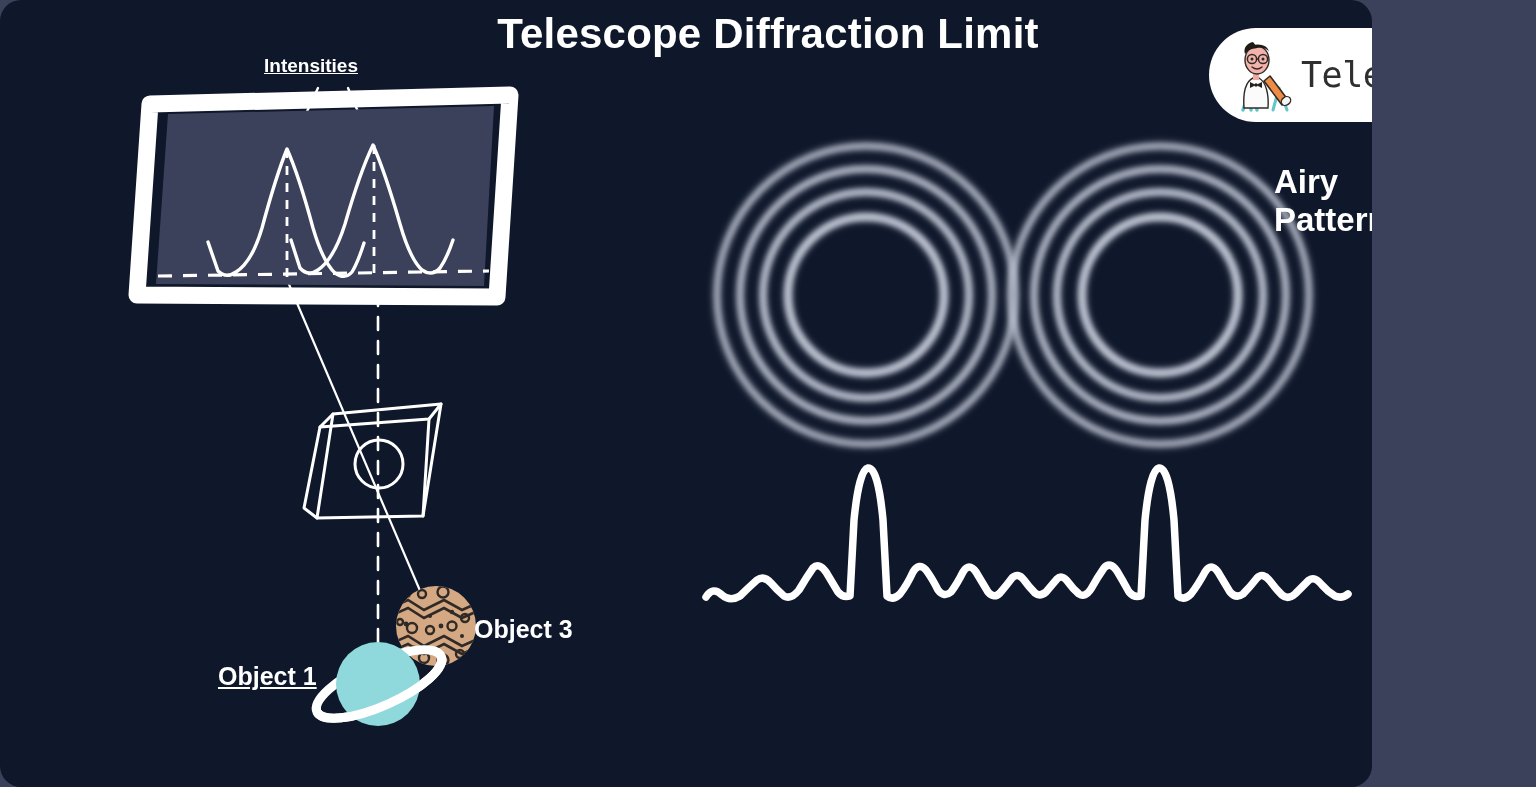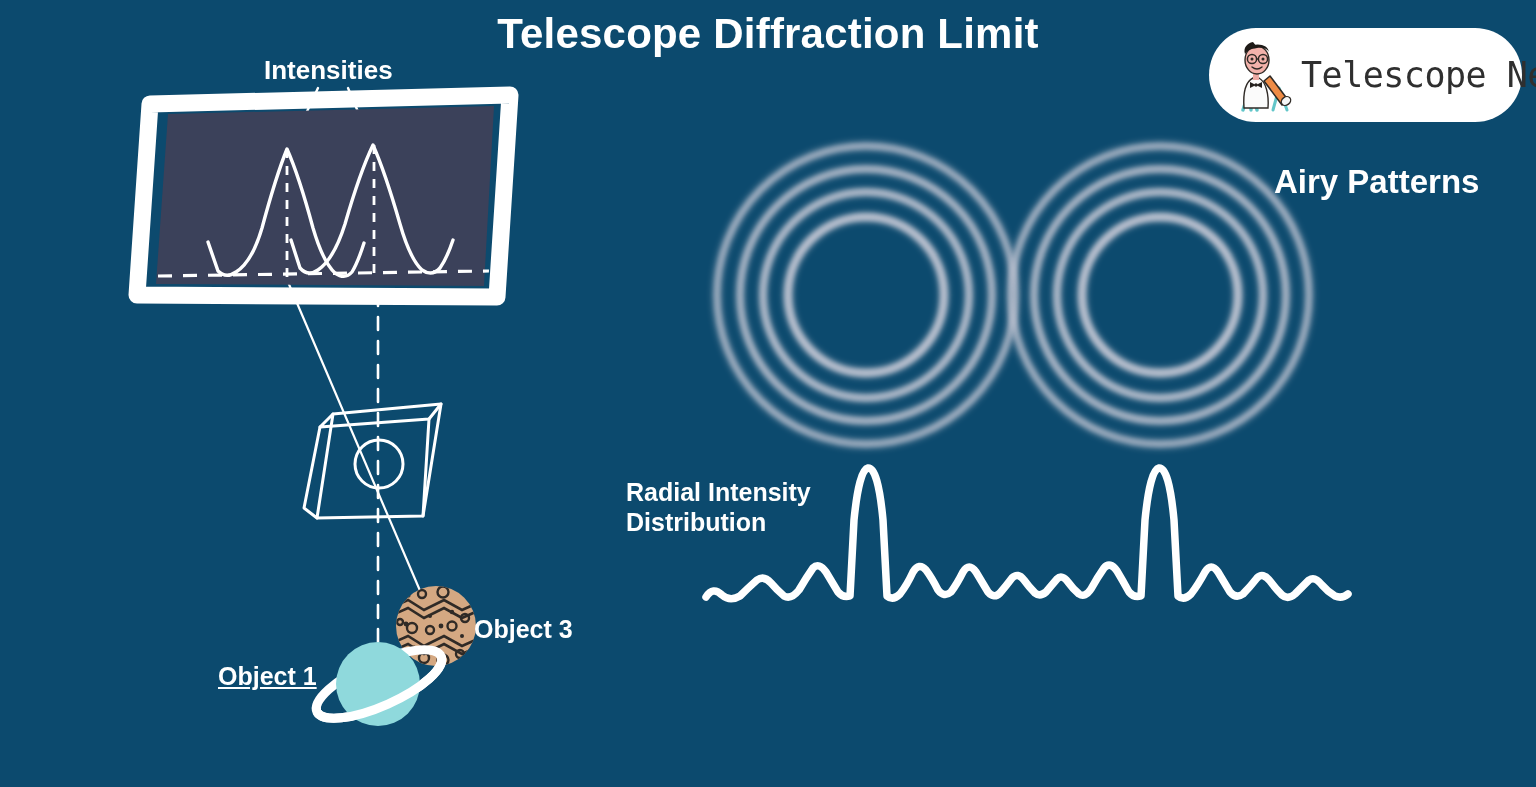--- a/index.html
+++ b/index.html
@@ -10,11 +10,12 @@
   }
   #stage {
     position: relative;
-    width: 1536px;
+    width: 1372px;
     height: 787px;
-    background: #0c4a6e;
+    background: #0f172a;
     overflow: hidden;
     font-family: "Liberation Sans", sans-serif;
+    border-radius: 21px;
   }
   #diagram-svg {
     position: absolute;

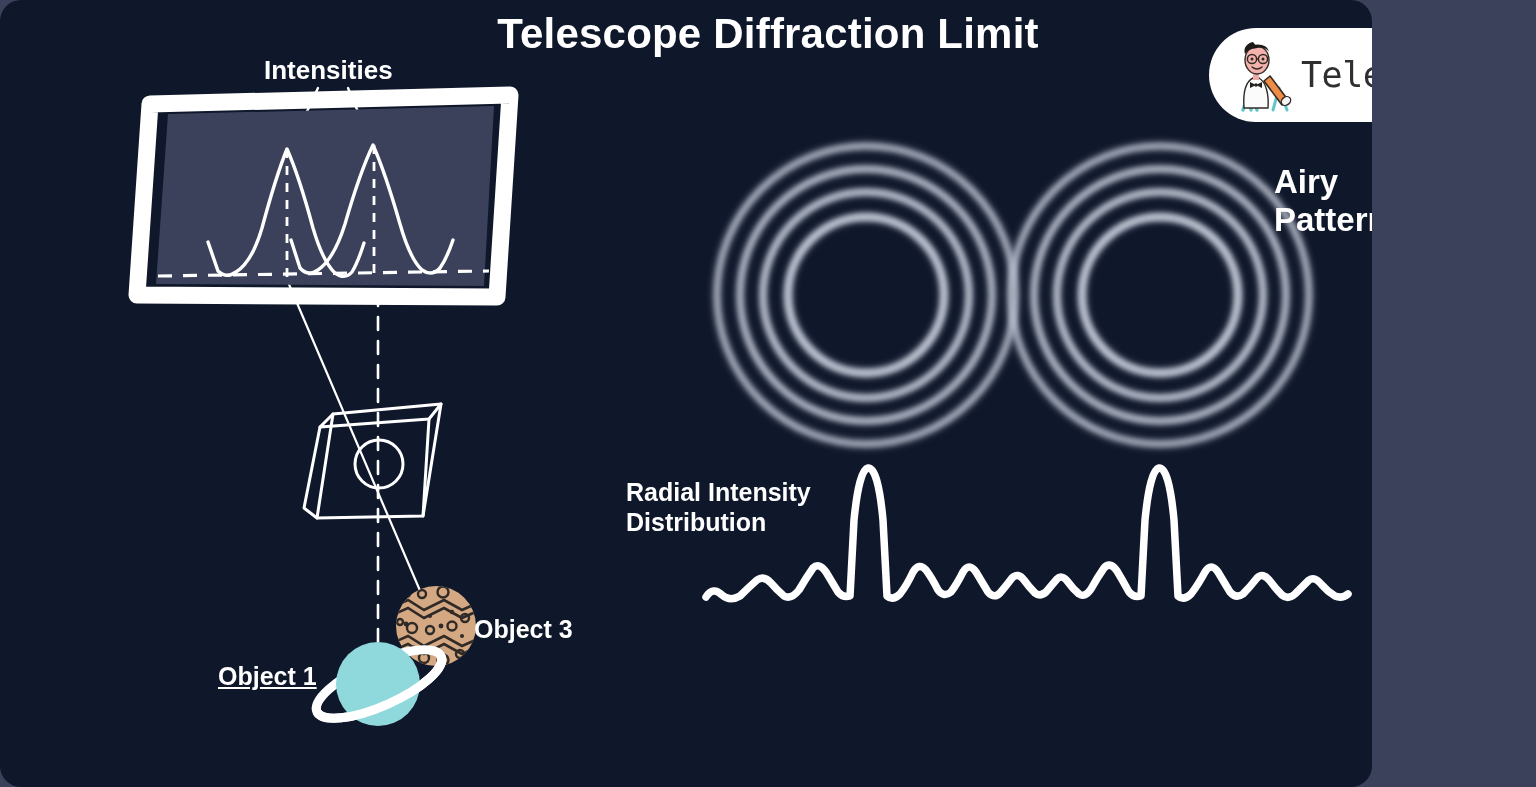--- a/index.html
+++ b/index.html
@@ -77,7 +77,7 @@
     z-index: 5;
     white-space: pre-line;
   }
-  .lbl-intensities { left: 264px; top: 55px; font-size: 26px; }
+  .lbl-intensities { left: 264px; top: 55px; font-size: 19px; text-decoration: underline; }
   .lbl-airy        { left: 1274px; top: 163px; font-size: 33px; }
   .lbl-radial      { left: 626px; top: 478px; font-size: 25px; line-height: 1.18; }
   .lbl-object1     { left: 218px; top: 662px; font-size: 25px; text-decoration: underline; }

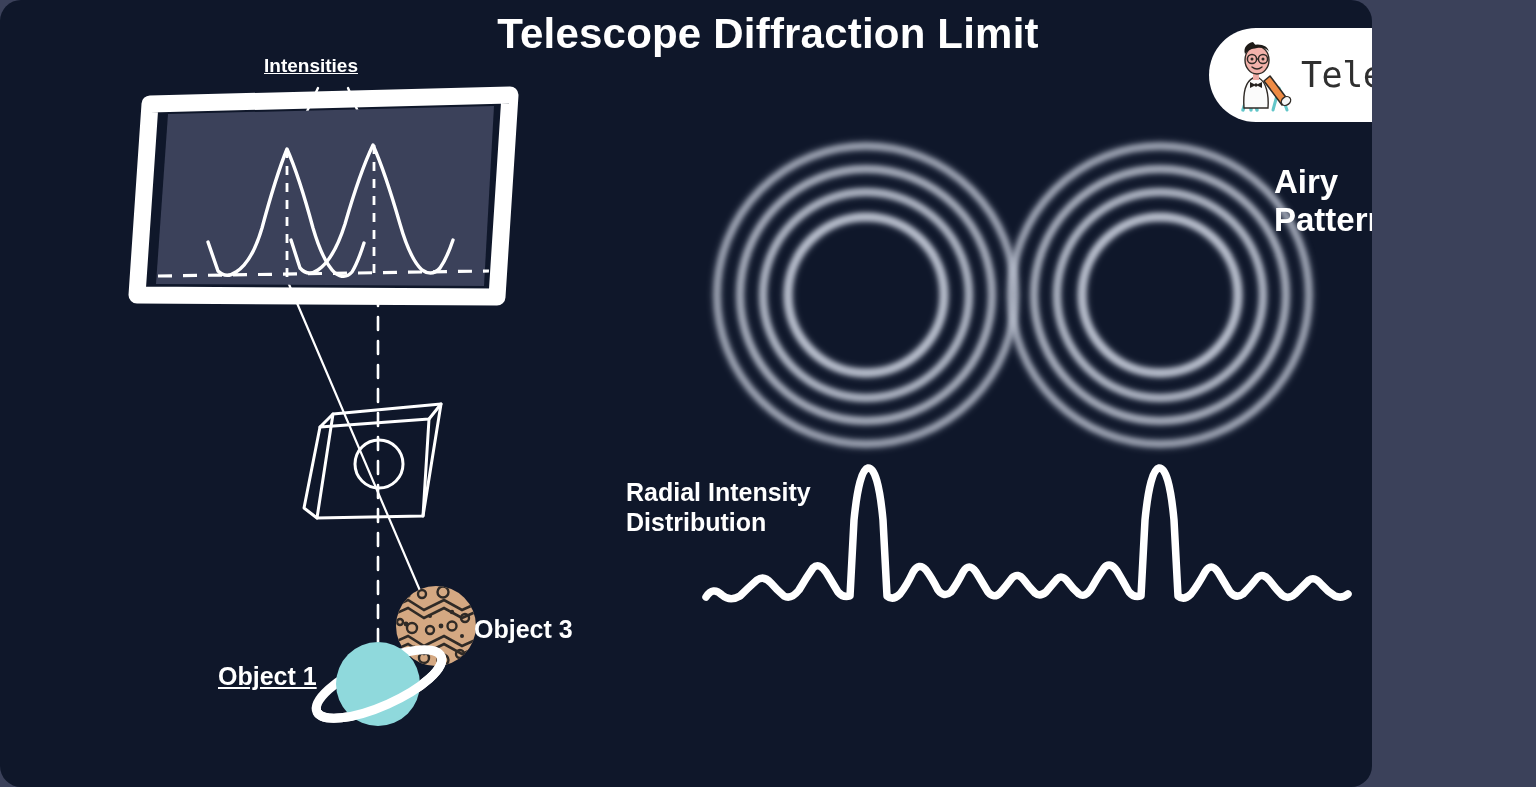--- a/index.html
+++ b/index.html
@@ -311,8 +311,6 @@
 
   <div class="lbl lbl-intensities">Intensities</div>
   <div class="lbl lbl-airy">Airy Patterns</div>
-  <div class="lbl lbl-radial">Radial Intensity
-Distribution</div>
   <div class="lbl lbl-object1">Object 1</div>
   <div class="lbl lbl-object2">Object 3</div>
 

